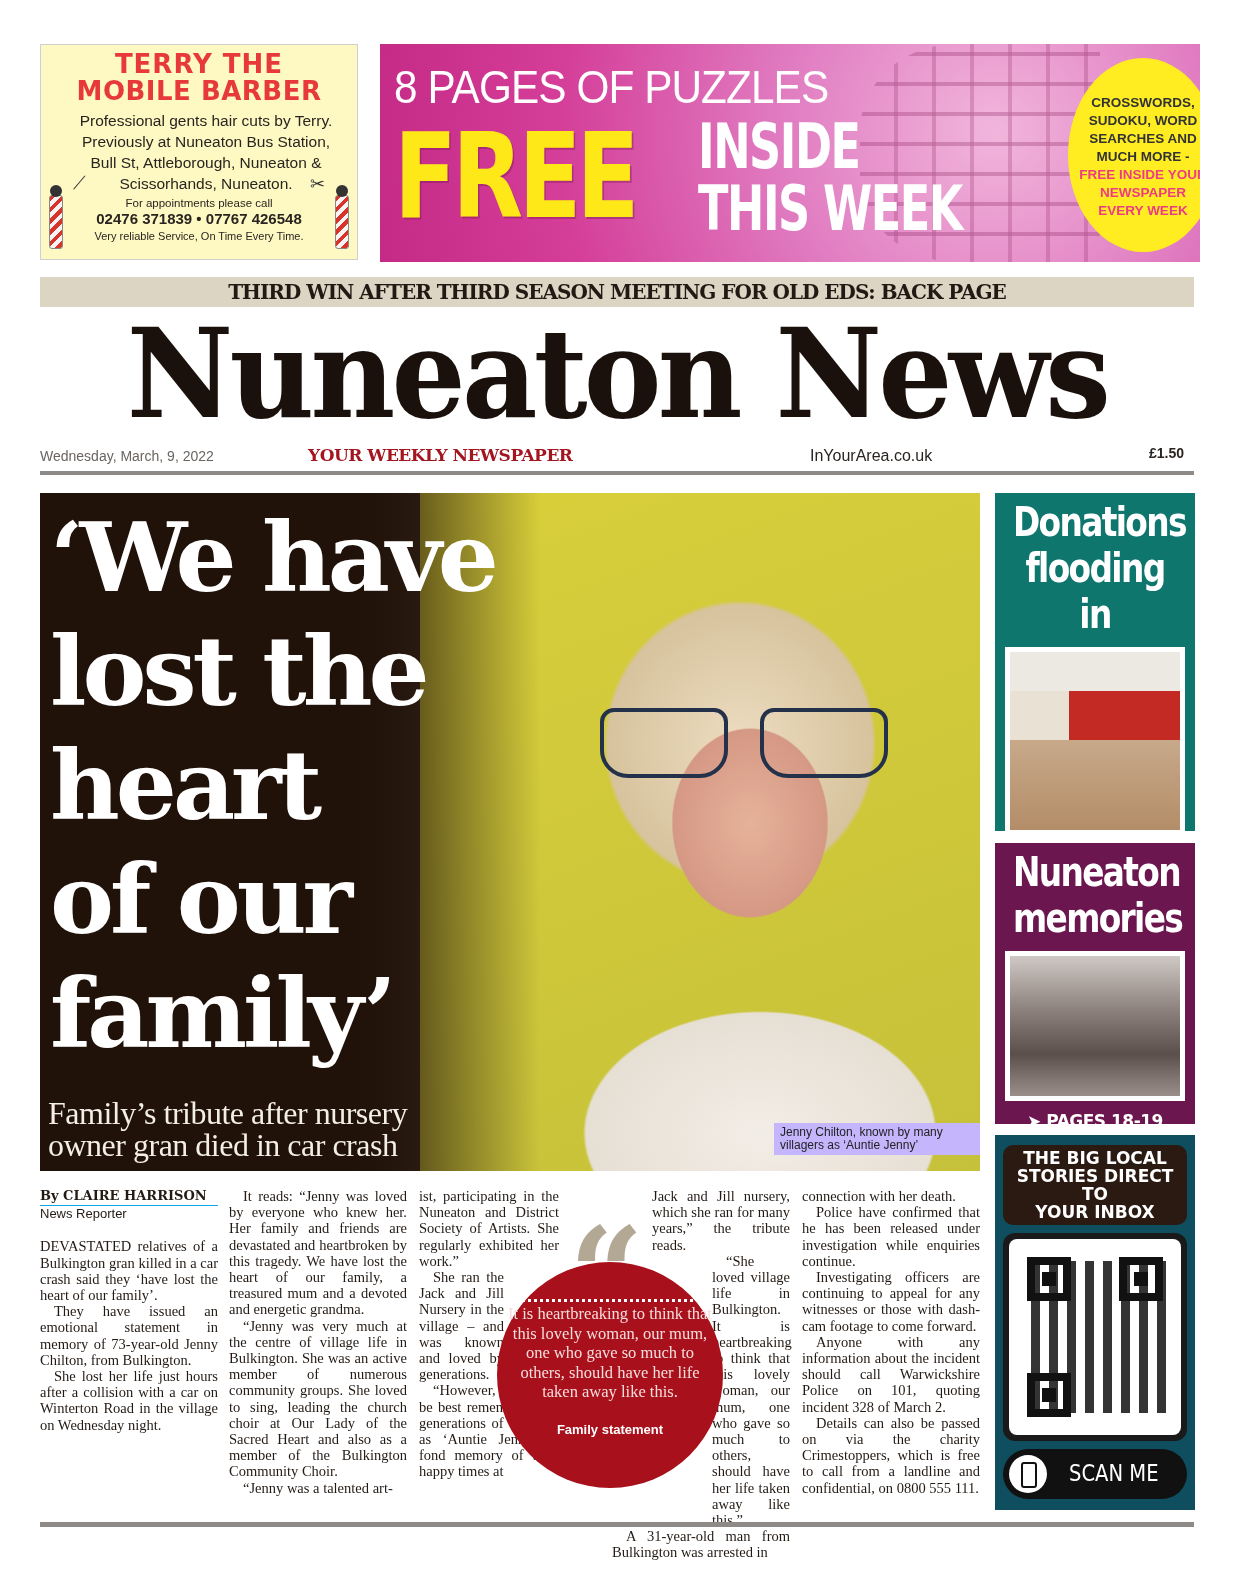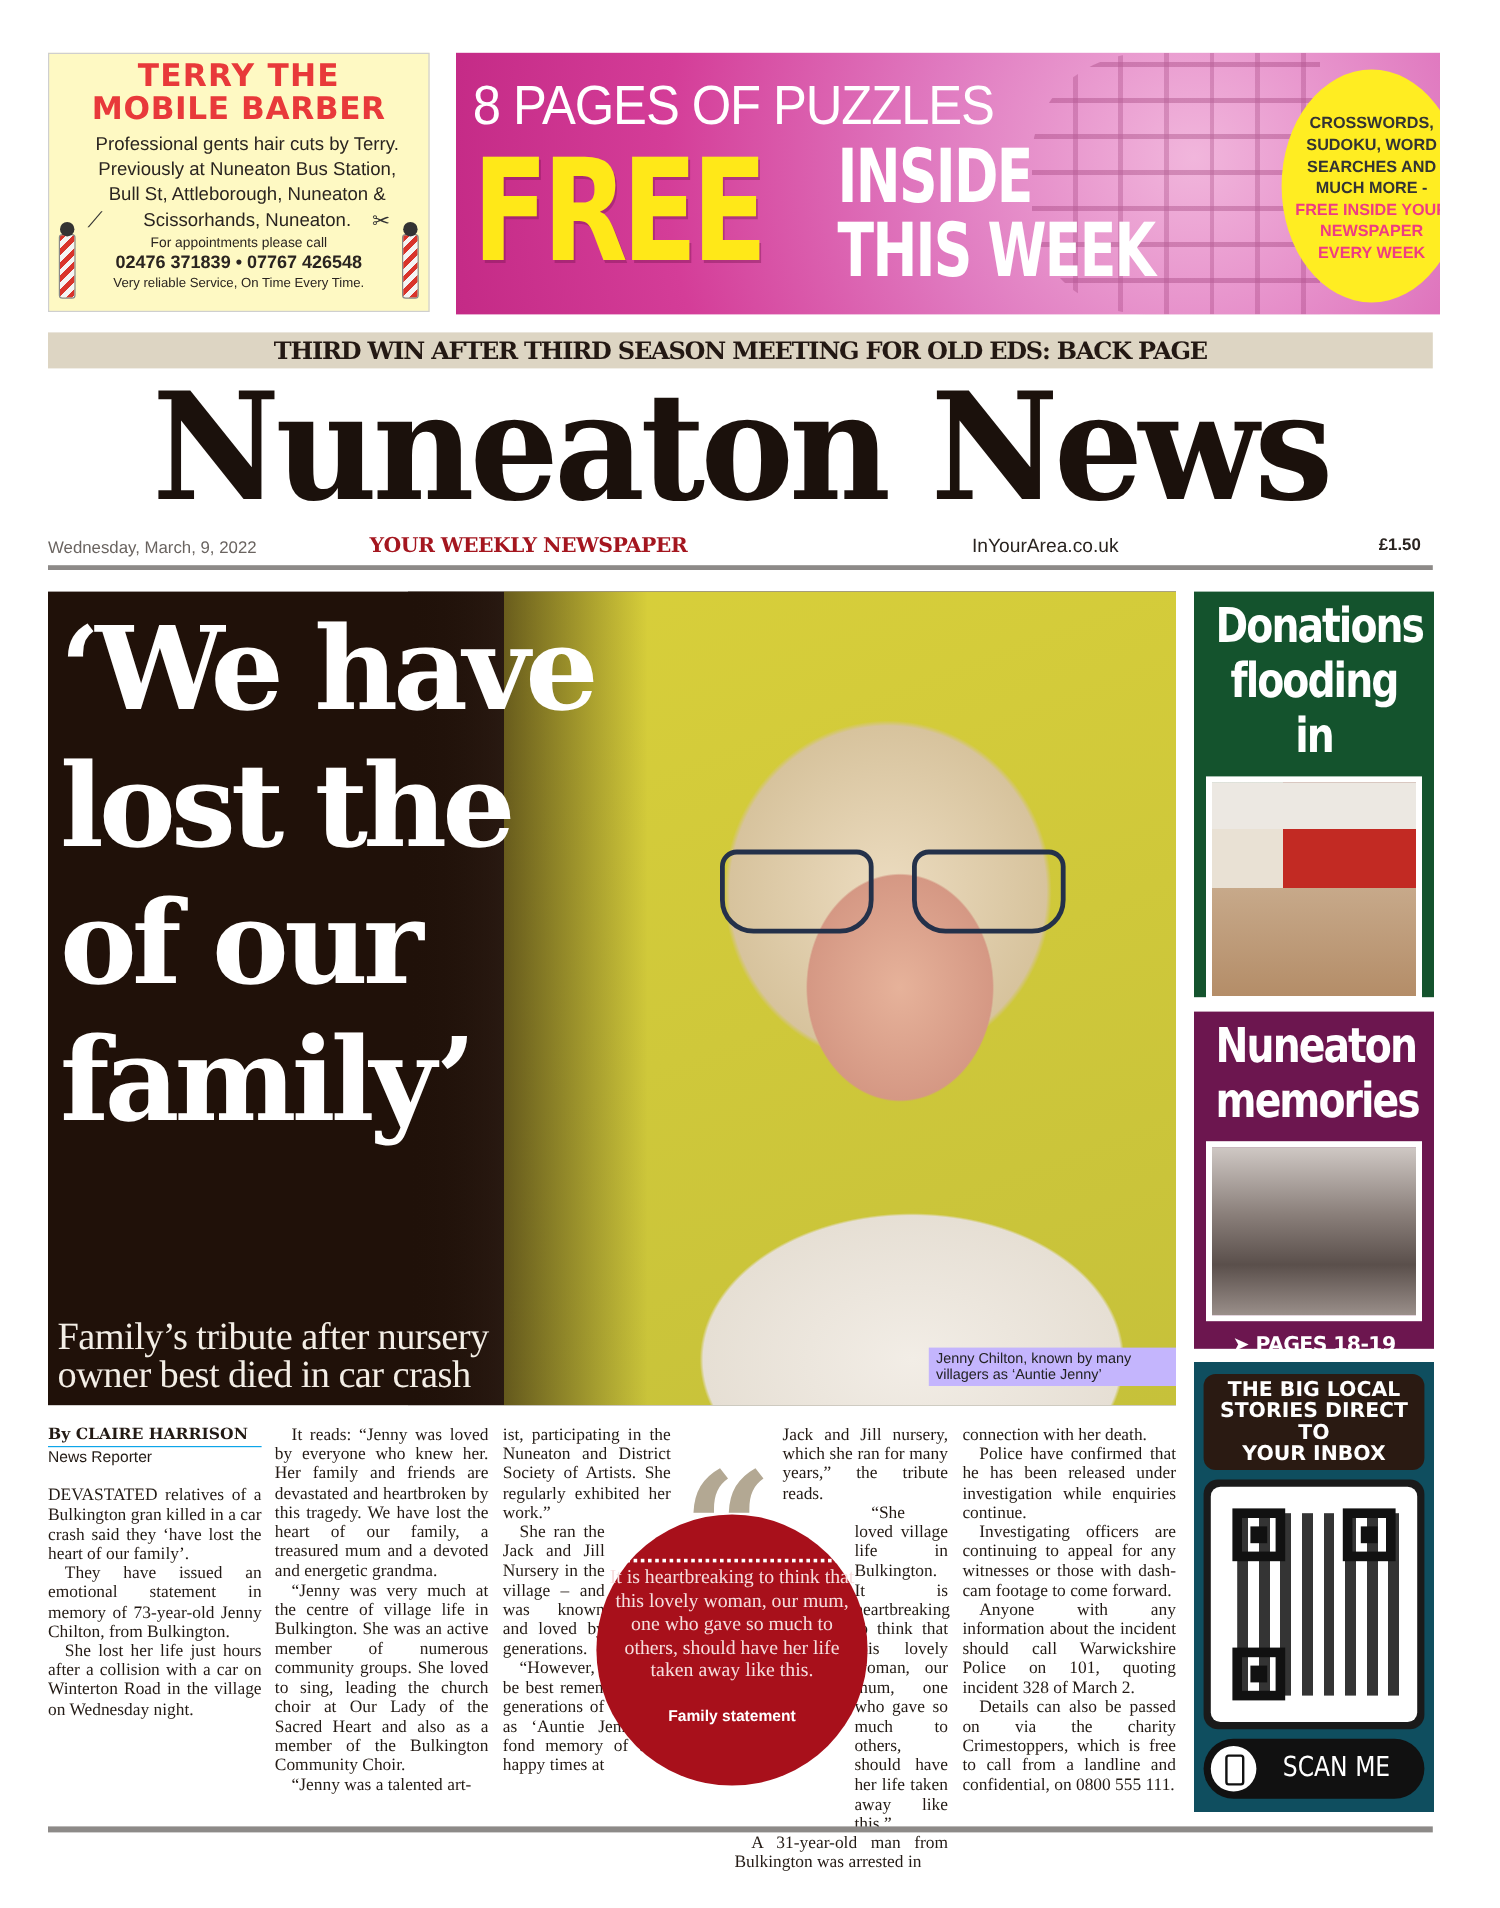--- a/index.html
+++ b/index.html
@@ -69,7 +69,7 @@
 
   
   .side { left: 995px; width: 200px; }
-  .donations { top: 493px; height: 338px; background: #14532d; }
+  .donations { top: 493px; height: 338px; background: #0f766e; }
   .memories { top: 843px; height: 281px; background: #6c164f; }
   .inbox { top: 1135px; height: 375px; background: #0f4e5f; }
   .side .stitle { font-family:"DejaVu Sans",sans-serif; font-weight:bold; font-size:40px; line-height:46px; color:#fff; text-align:center; letter-spacing:-2px; transform: scaleX(0.82); transform-origin:center; margin-top: 6px; }

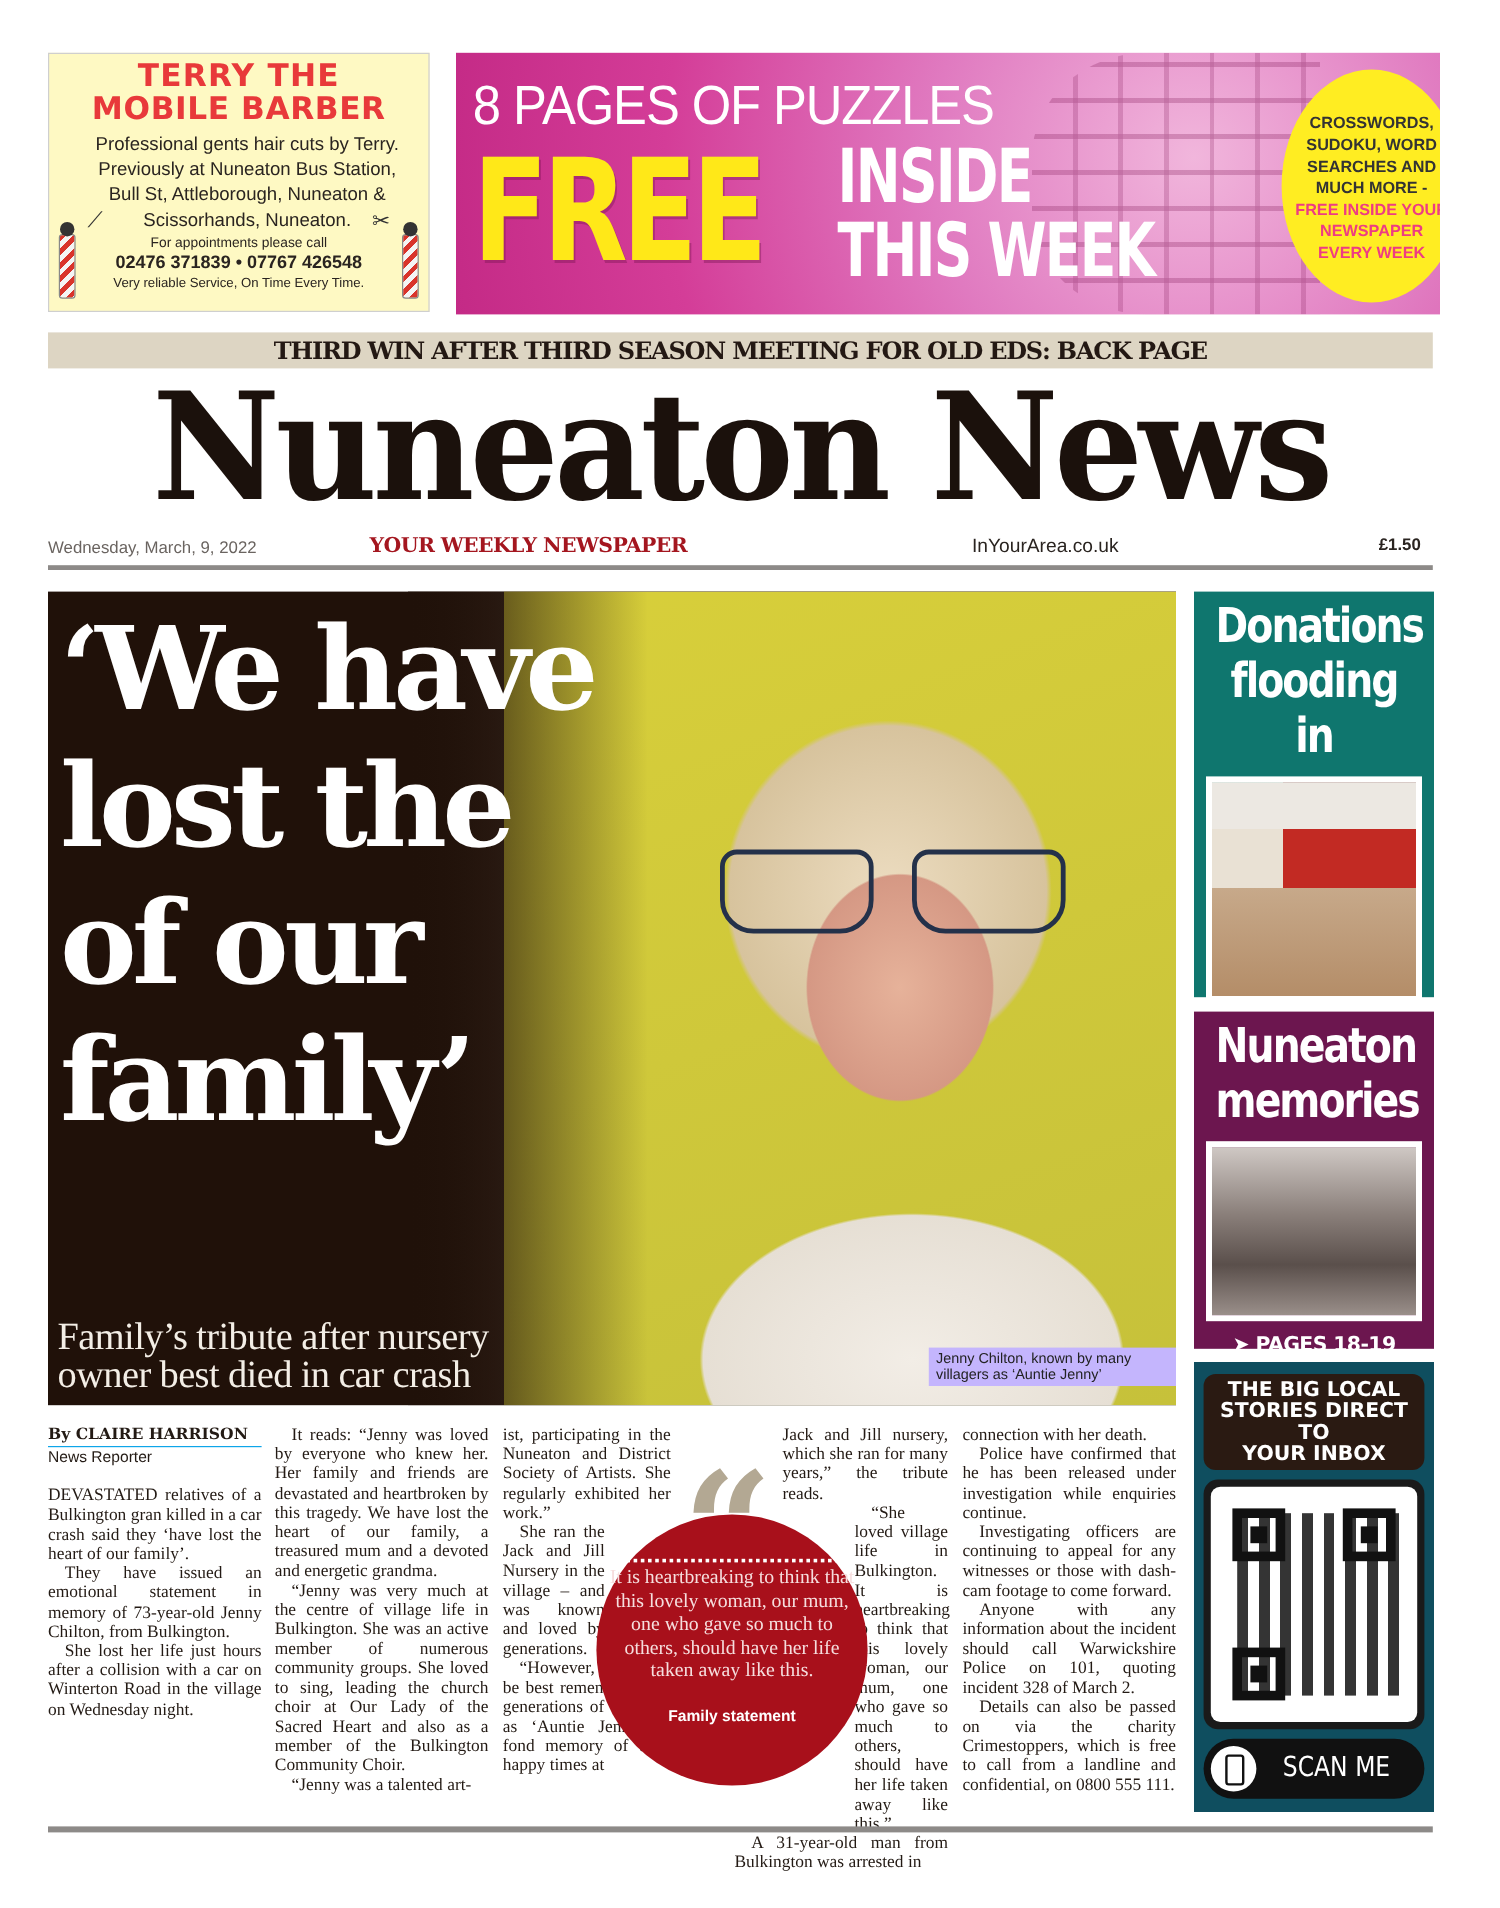--- a/index.html
+++ b/index.html
@@ -170,6 +170,7 @@
   <div class="headline">
     <div>‘We have</div>
     <div>lost the</div>
+    <div>heart</div>
     <div>of our</div>
     <div>family’</div>
   </div>

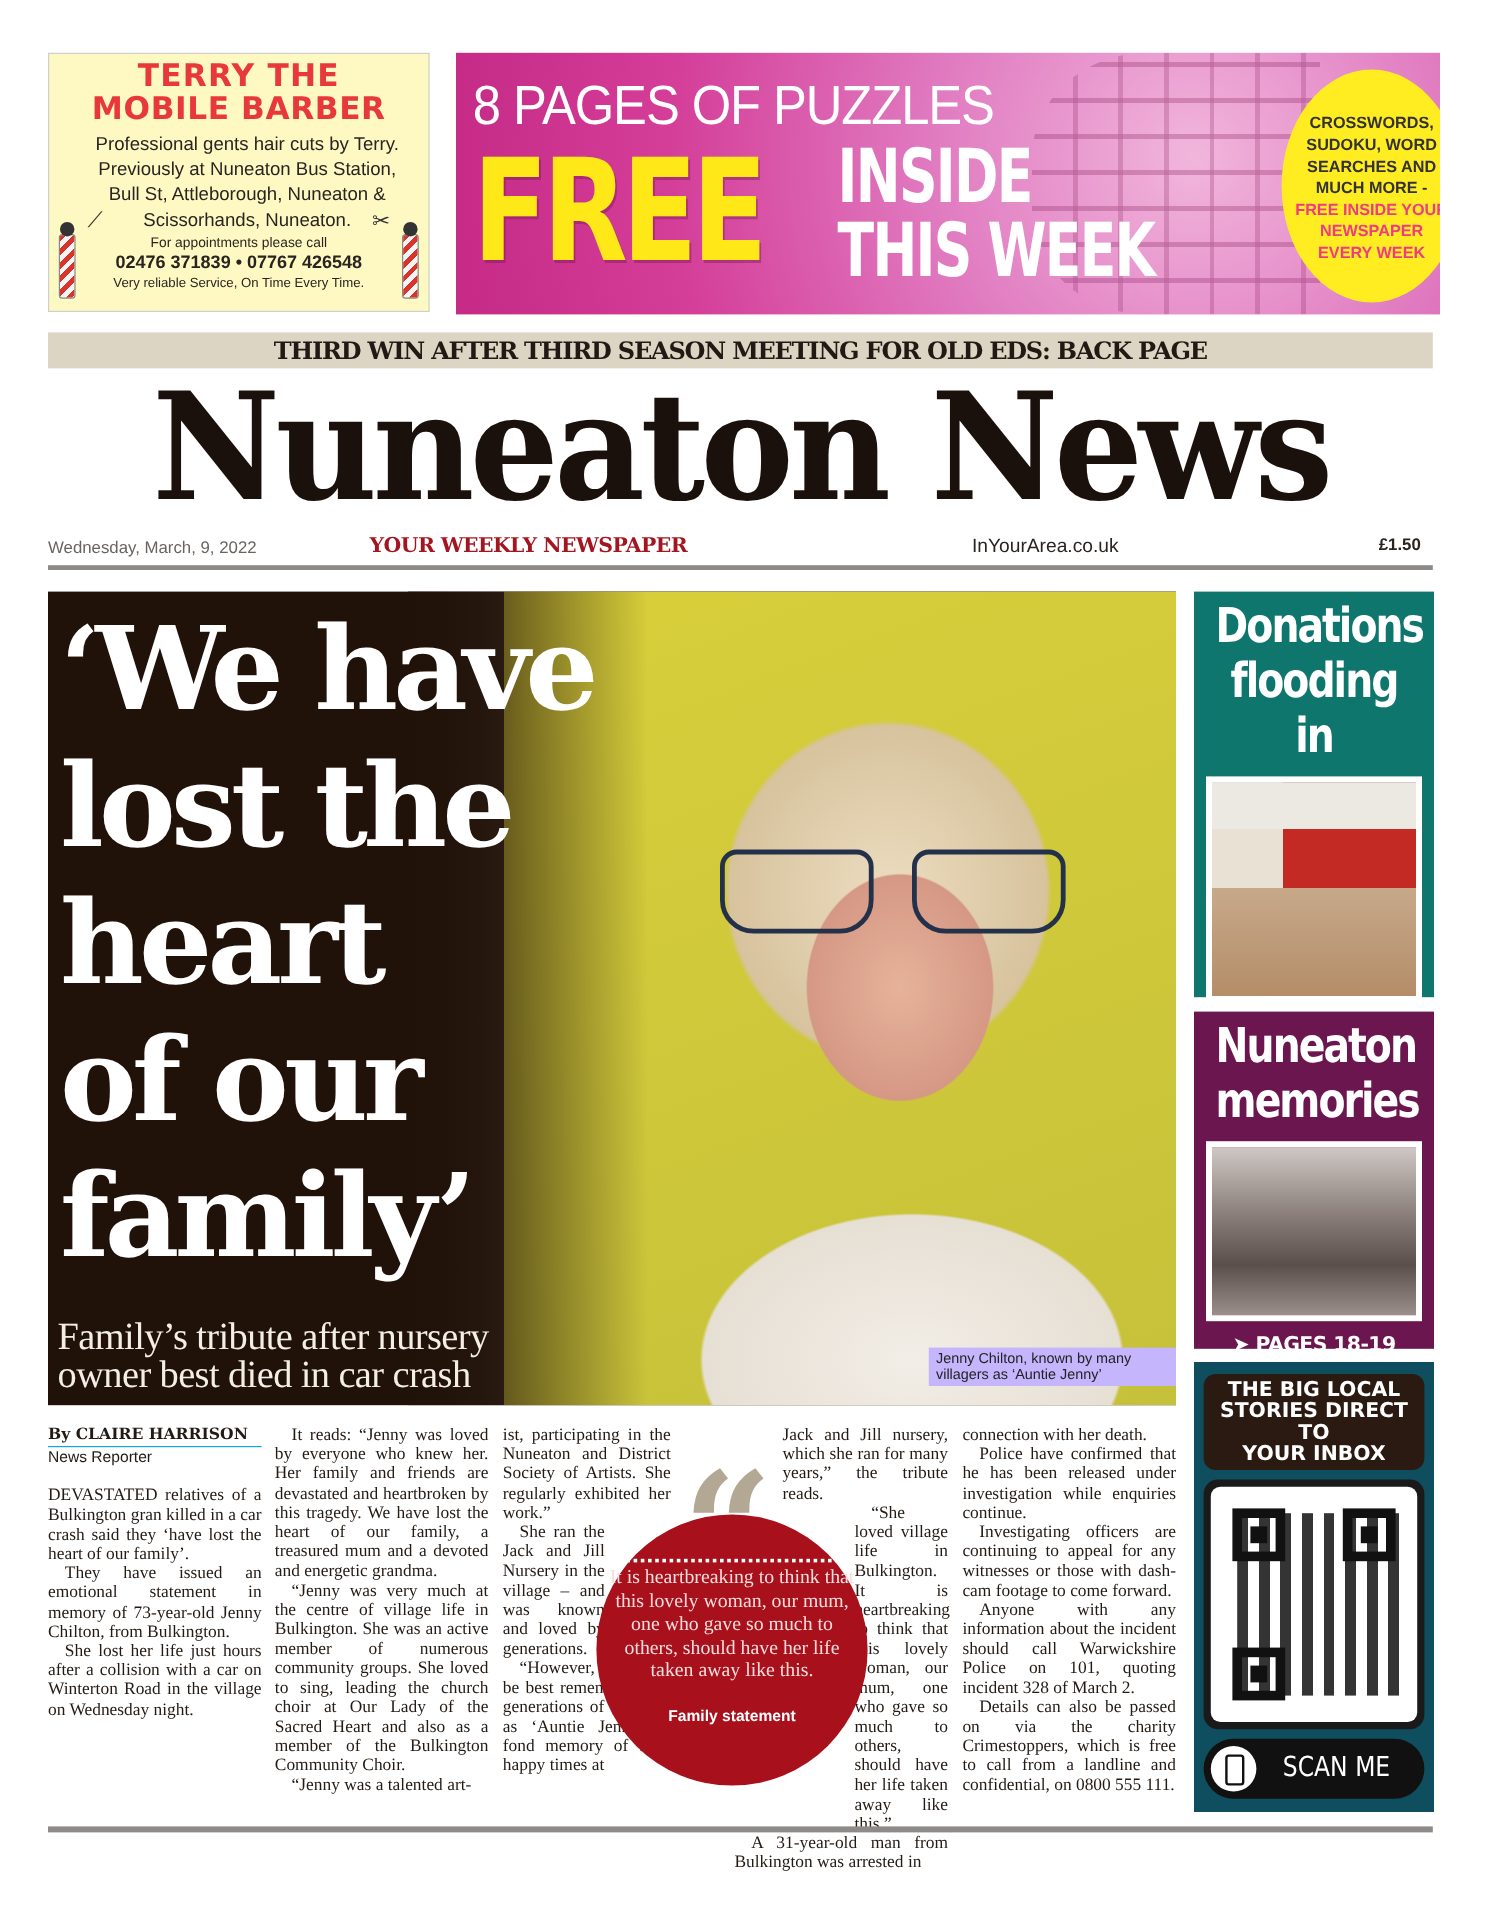--- a/index.html
+++ b/index.html
@@ -176,7 +176,7 @@
   </div>
   <div class="standfirst">
     <div>Family’s tribute after nursery</div>
-    <div>owner best died in car crash</div>
+    <div>owner gran died in car crash</div>
   </div>
   <div class="caption">
     <div>Jenny Chilton, known by many</div>

